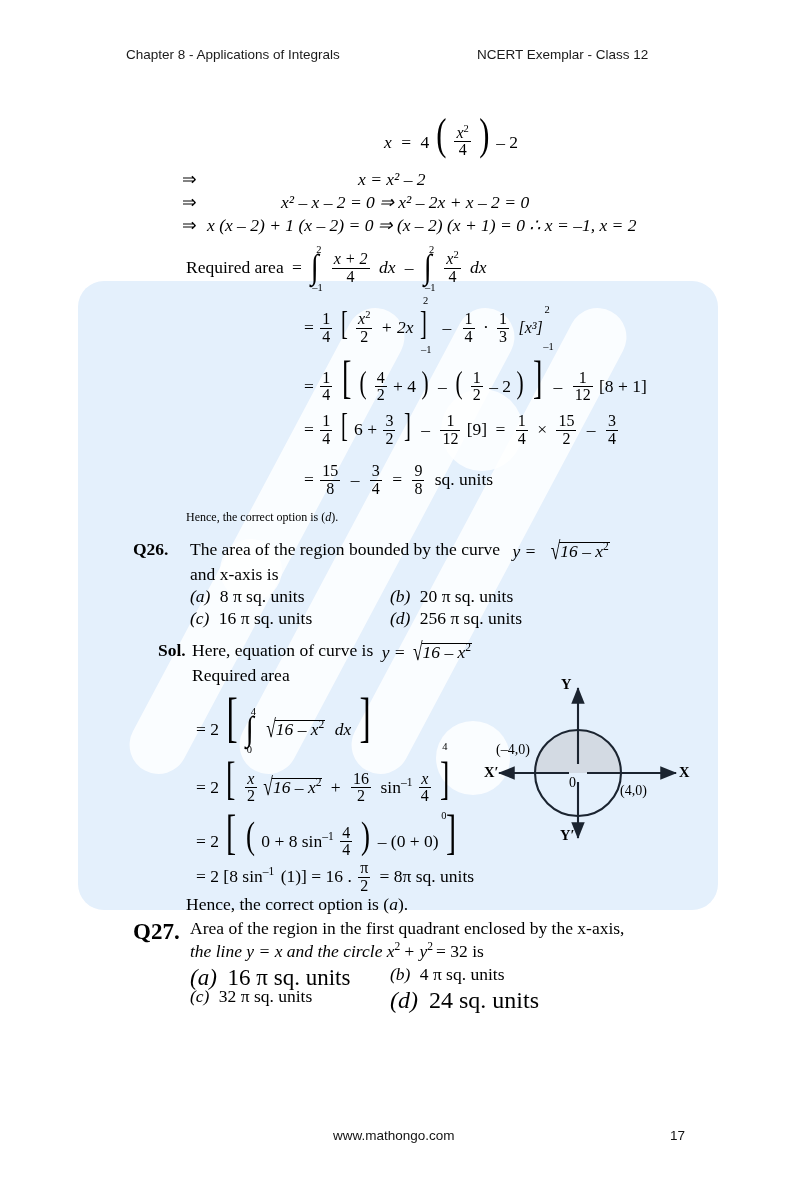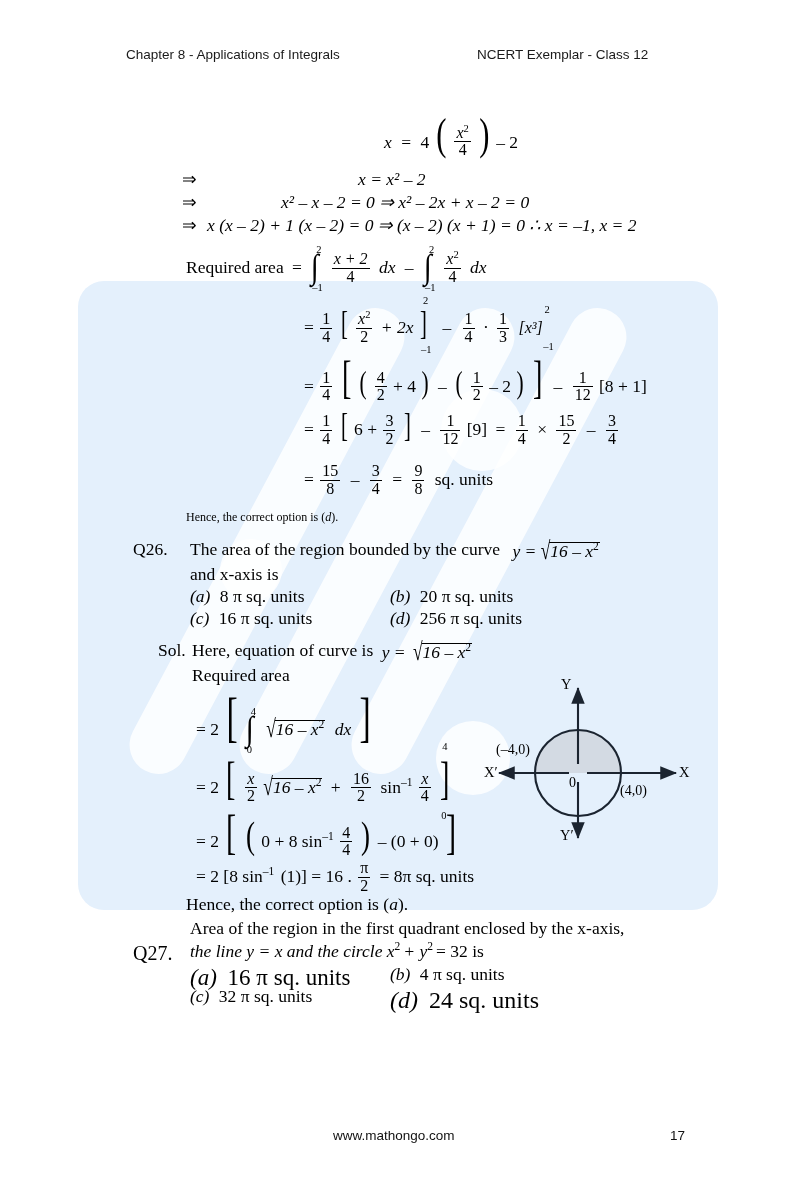--- a/index.html
+++ b/index.html
@@ -25,7 +25,7 @@
   
   .L{position:absolute;white-space:nowrap;line-height:1;}
   .it{font-style:italic;}
-  .bd{font-weight:normal;}
+  .bd{font-weight:bold;}
 
   
   .m{display:inline-block;vertical-align:middle;font-family:"Liberation Serif", serif;}

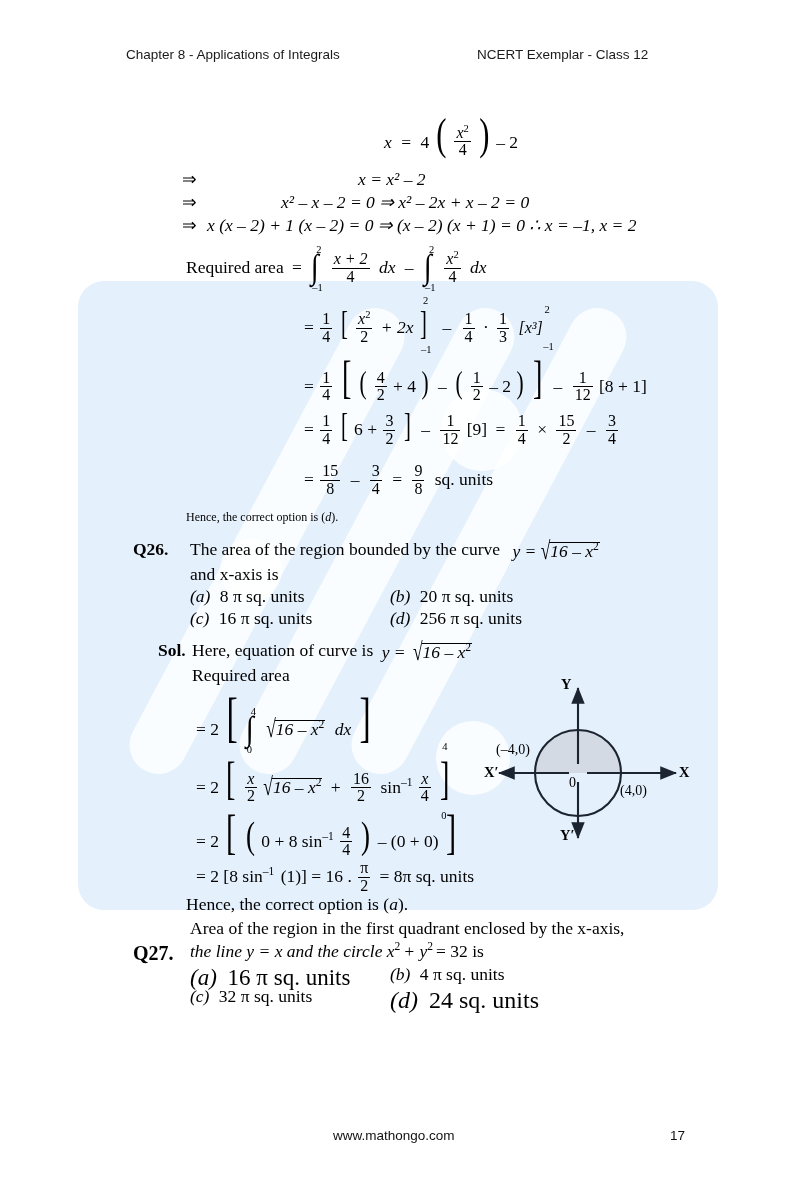--- a/index.html
+++ b/index.html
@@ -268,7 +268,7 @@
     <span>The  area  of  the  region  bounded  by  the  curve</span>
     <span class="m" style="margin-left:8px;">
       <span class="it">y =</span>
-      <span class="sq" style="margin-left:0;">
+      <span class="sq" style="margin-left:10px;">
         <span class="rad">√</span><span class="bar"><span class="it">16 – x</span><span class="sup">2</span></span>
       </span>
     </span>

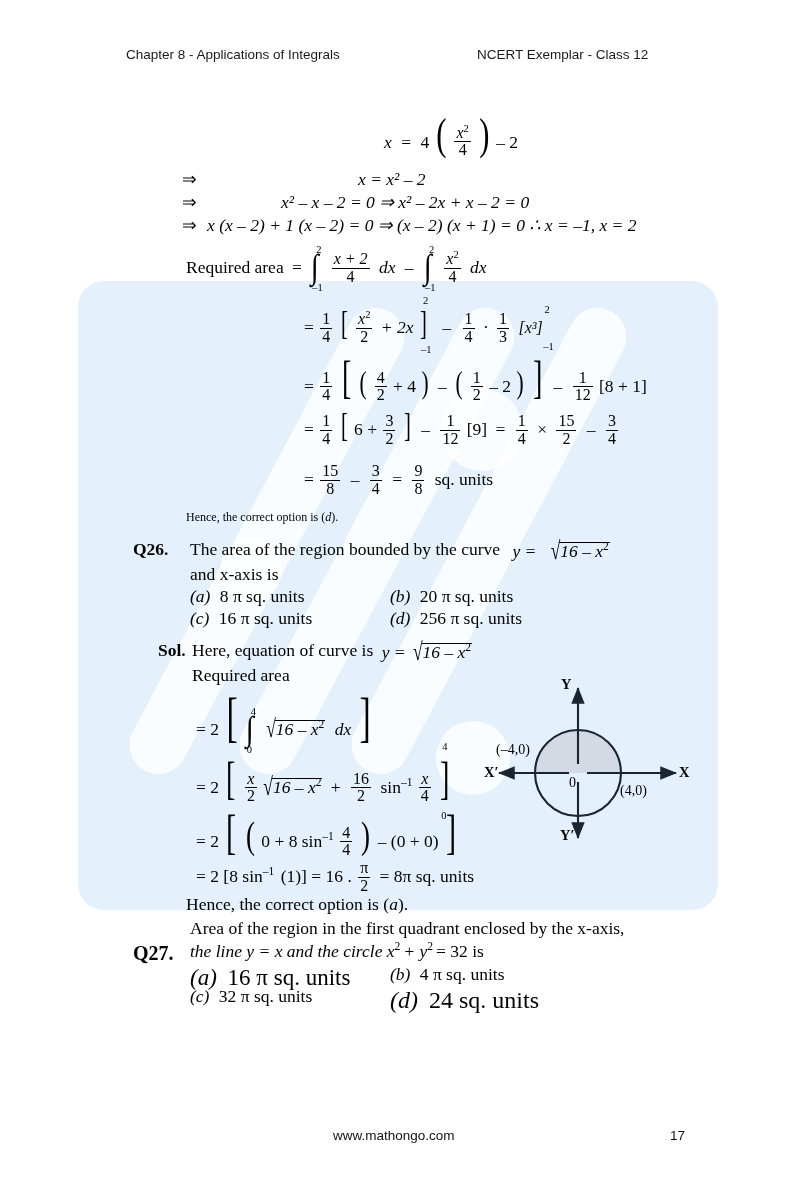--- a/index.html
+++ b/index.html
@@ -406,7 +406,7 @@
     <span class="L" style="left:133px;top:112px;font-size:14px;">(4,0)</span>
   </div>
 
-  <div class="L bd" style="left:133px;top:920px;font-size:20px;margin-top:23px;">
+  <div class="L bd" style="left:133px;top:920px;font-size:23px;">
     <span>Q27.</span>
   </div>
   <div class="L" style="left:190px;top:920px;font-size:17.5px;">

